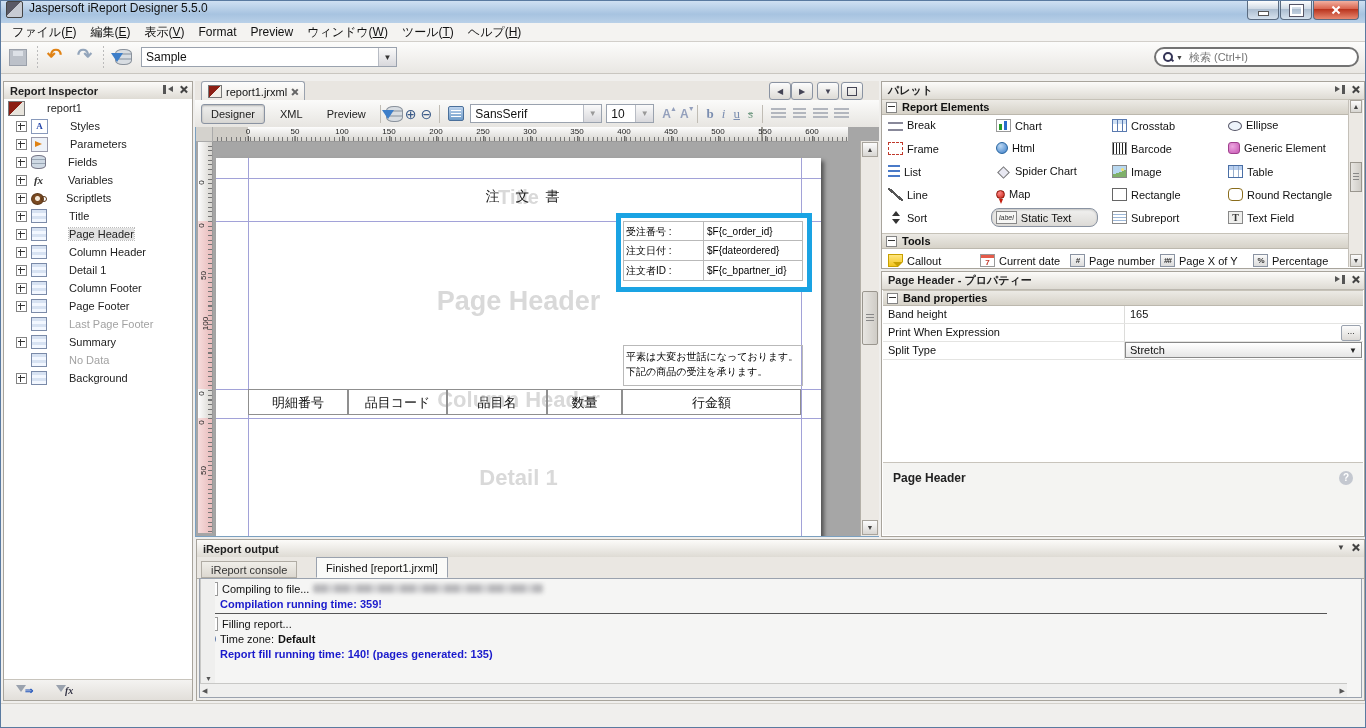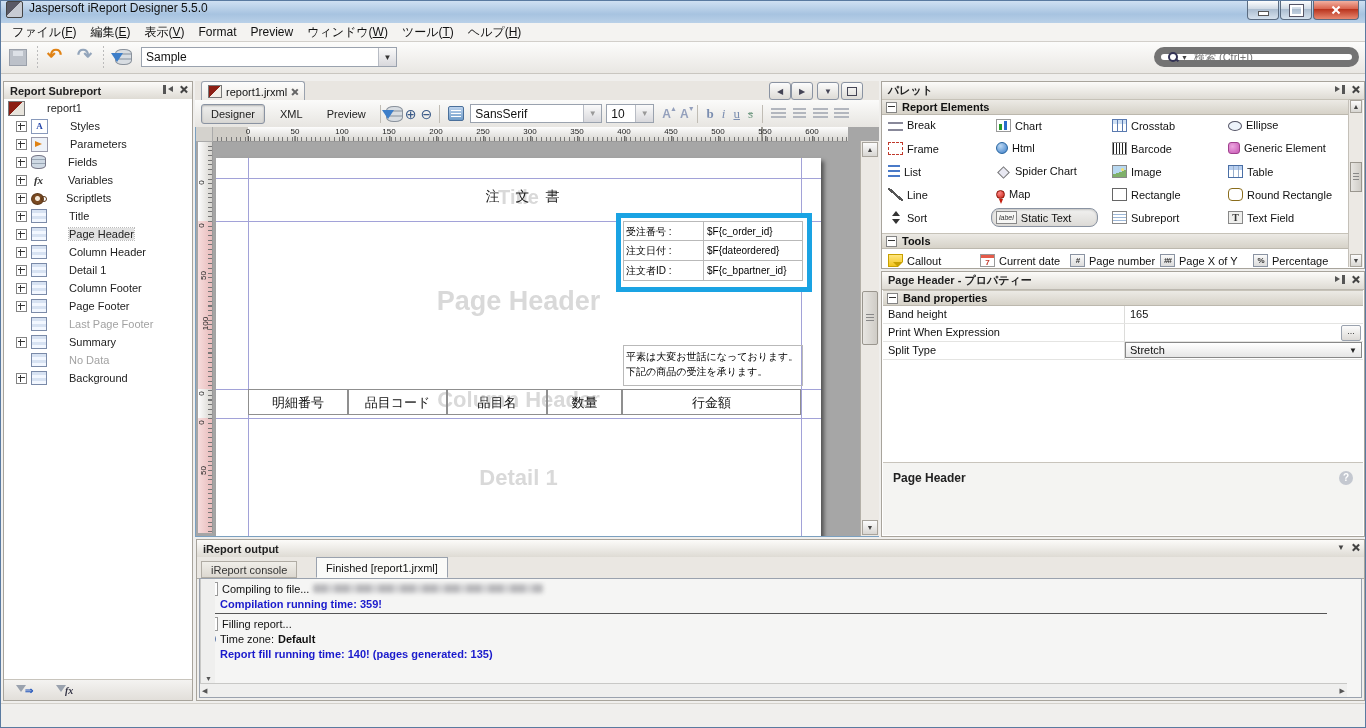--- a/index.html
+++ b/index.html
@@ -37,7 +37,7 @@
   .combo .cval{flex:1;font-size:12px;padding-left:4px;color:#111;white-space:nowrap;overflow:hidden;}
   .combo .carr{width:17px;align-self:stretch;background:linear-gradient(#fafafa,#d8d8dc);border-left:1px solid #b8bcc4;display:flex;align-items:center;justify-content:center;font-size:8px;color:#333;}
   .combo .carr.dim{color:#999;}
-  #searchbox{position:absolute;right:6px;top:46px;width:205px;height:20px;background:#fff;border:7px solid #737373;border-radius:10px;display:flex;align-items:center;padding:0 6px;box-sizing:border-box;}
+  #searchbox{position:absolute;right:6px;top:46px;width:205px;height:20px;background:#fff;border:2px solid #737373;border-radius:10px;display:flex;align-items:center;padding:0 6px;box-sizing:border-box;}
   .mag{position:relative;width:13px;height:13px;flex:none;}
   .mag::before{content:"";position:absolute;left:1px;top:1px;width:6px;height:6px;border:2px solid #335;border-radius:50%;}
   .mag::after{content:"";position:absolute;left:8px;top:8px;width:4px;height:2px;background:#335;transform:rotate(45deg);}

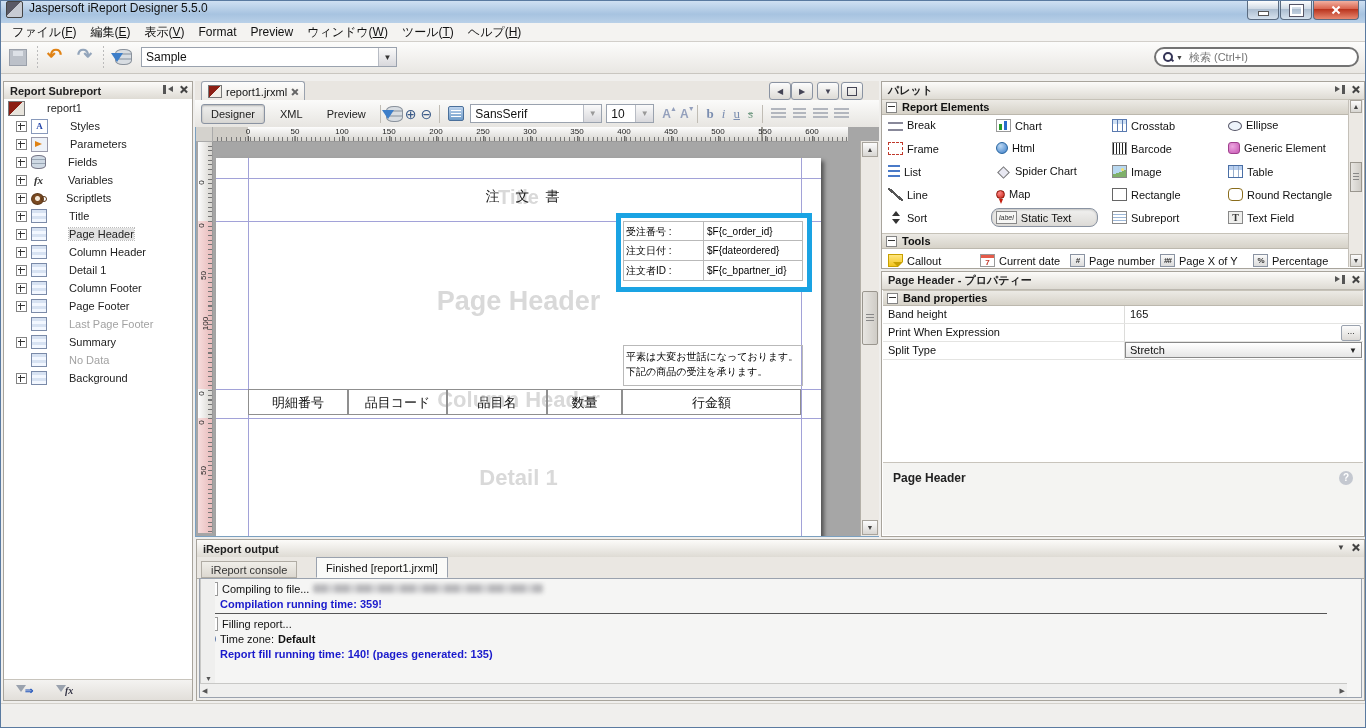--- a/index.html
+++ b/index.html
@@ -278,7 +278,7 @@
 
   <div id="inspector" class="panel">
     <div class="phead">
-      <span>Report Subreport</span>
+      <span>Report Inspector</span>
       <span class="hicons">
         <span class="dock left"></span>
         <span class="xicon"></span>

